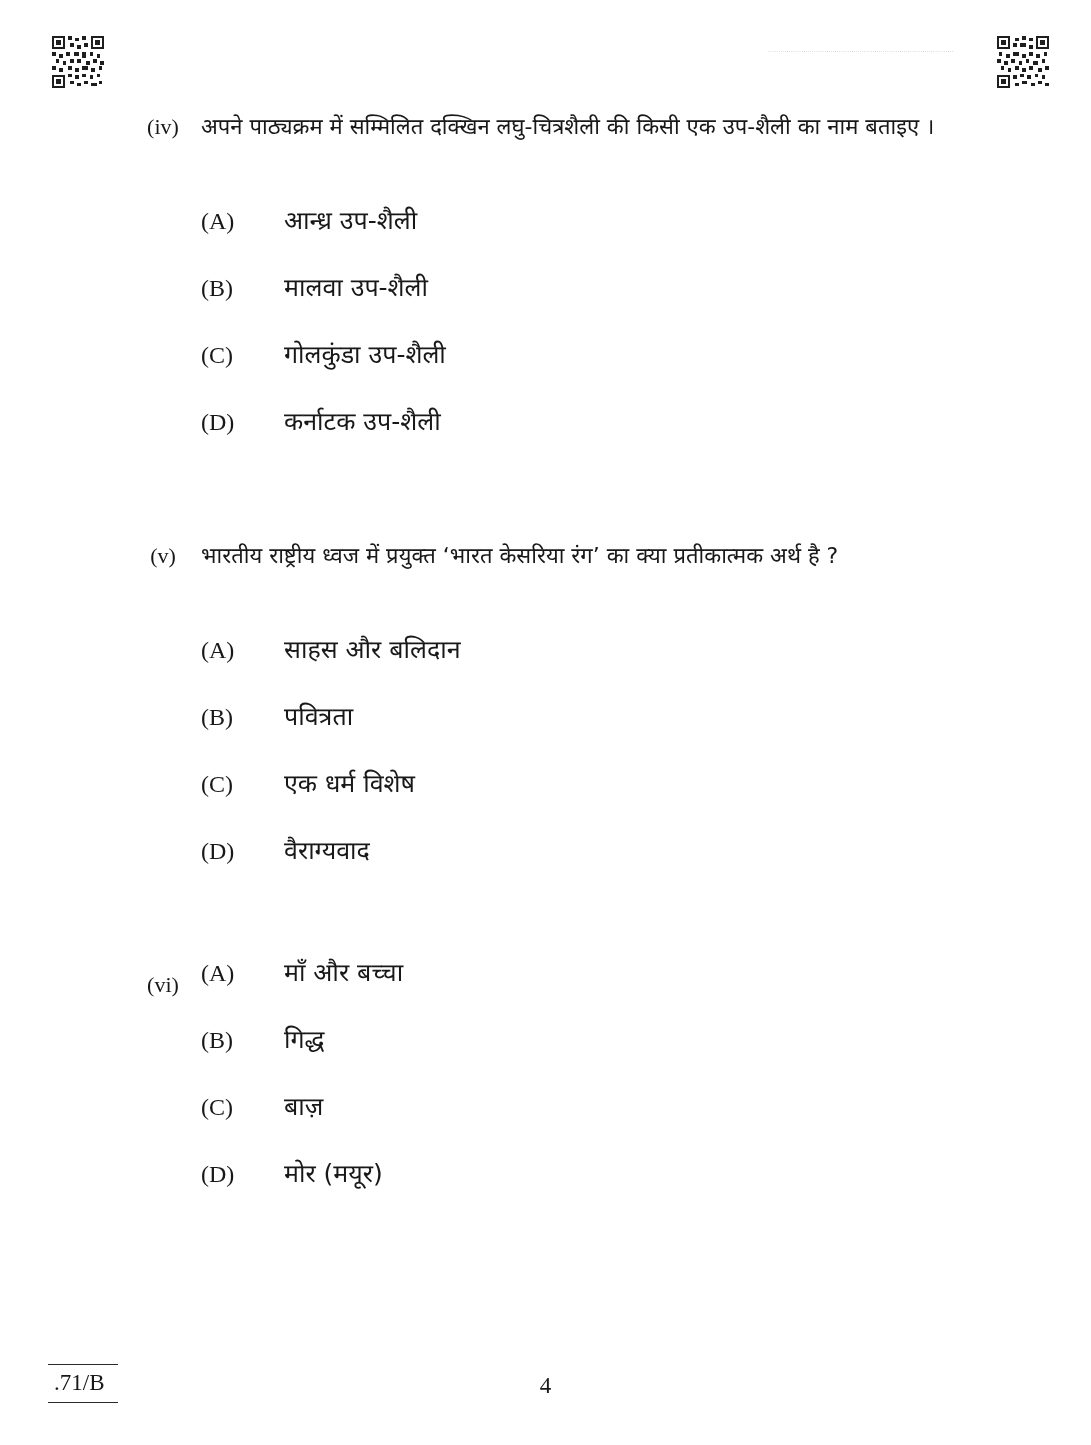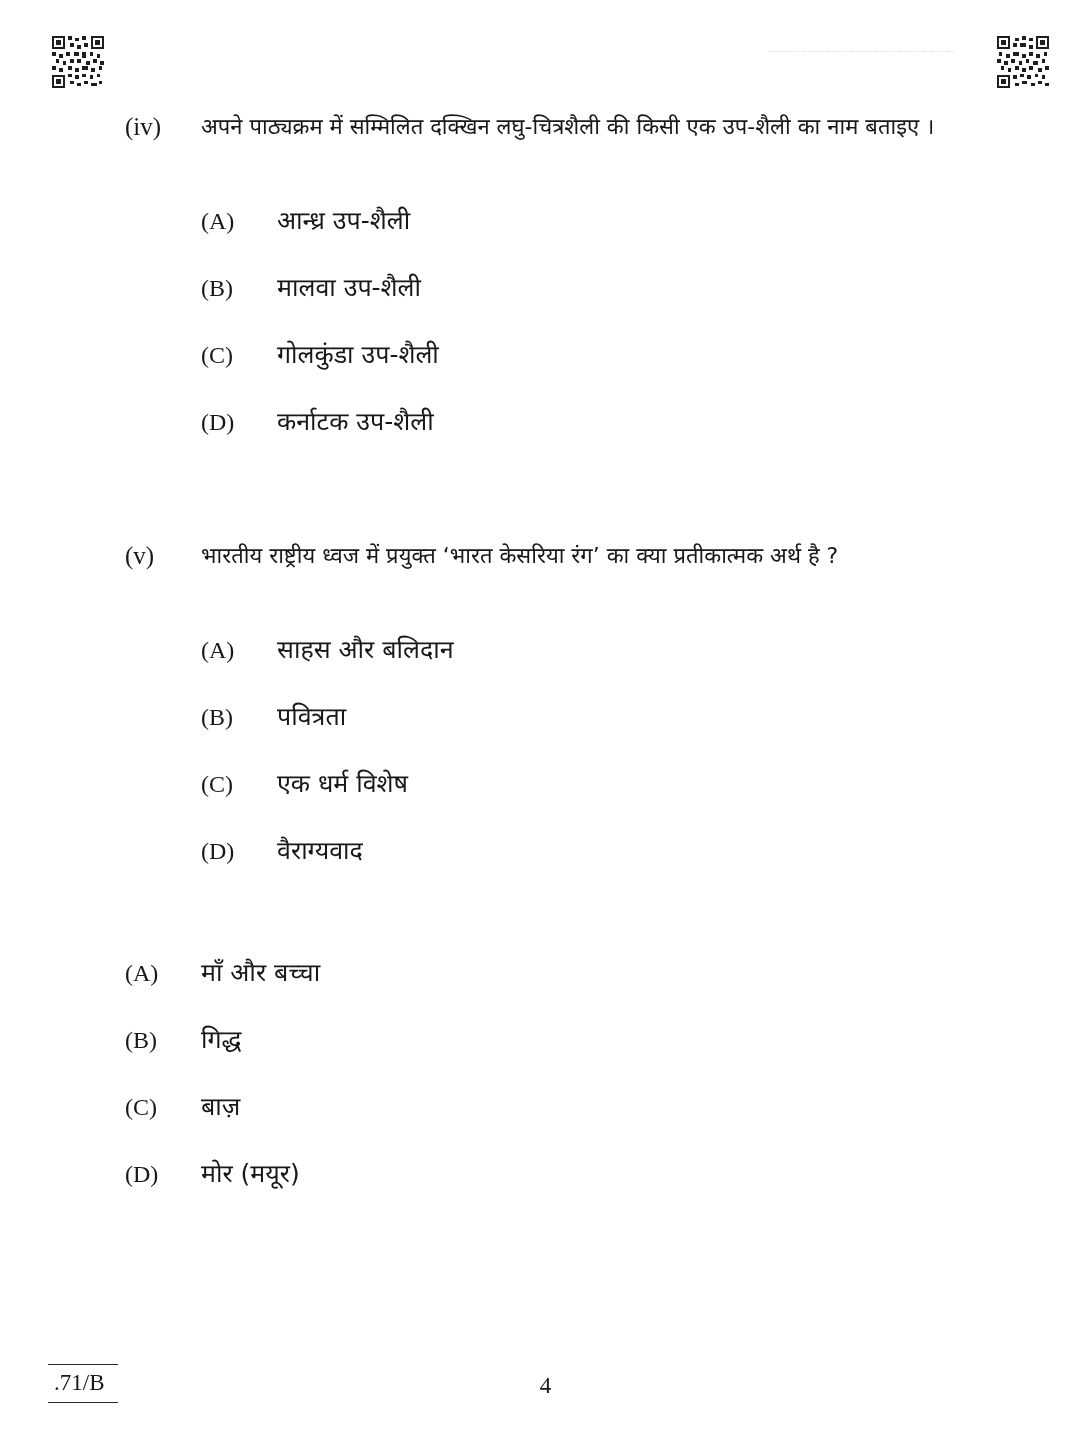--- a/index.html
+++ b/index.html
@@ -50,8 +50,9 @@
   .q-num {
     flex: 0 0 76px;
     font-family: "Liberation Serif", "DejaVu Serif", "DejaVu Sans", serif;
-    font-size: 25px;
+    font-size: 22px;
     line-height: 54px;
+    text-align: center;
   }
 
   .q-body { flex: 1; max-width: 790px; }

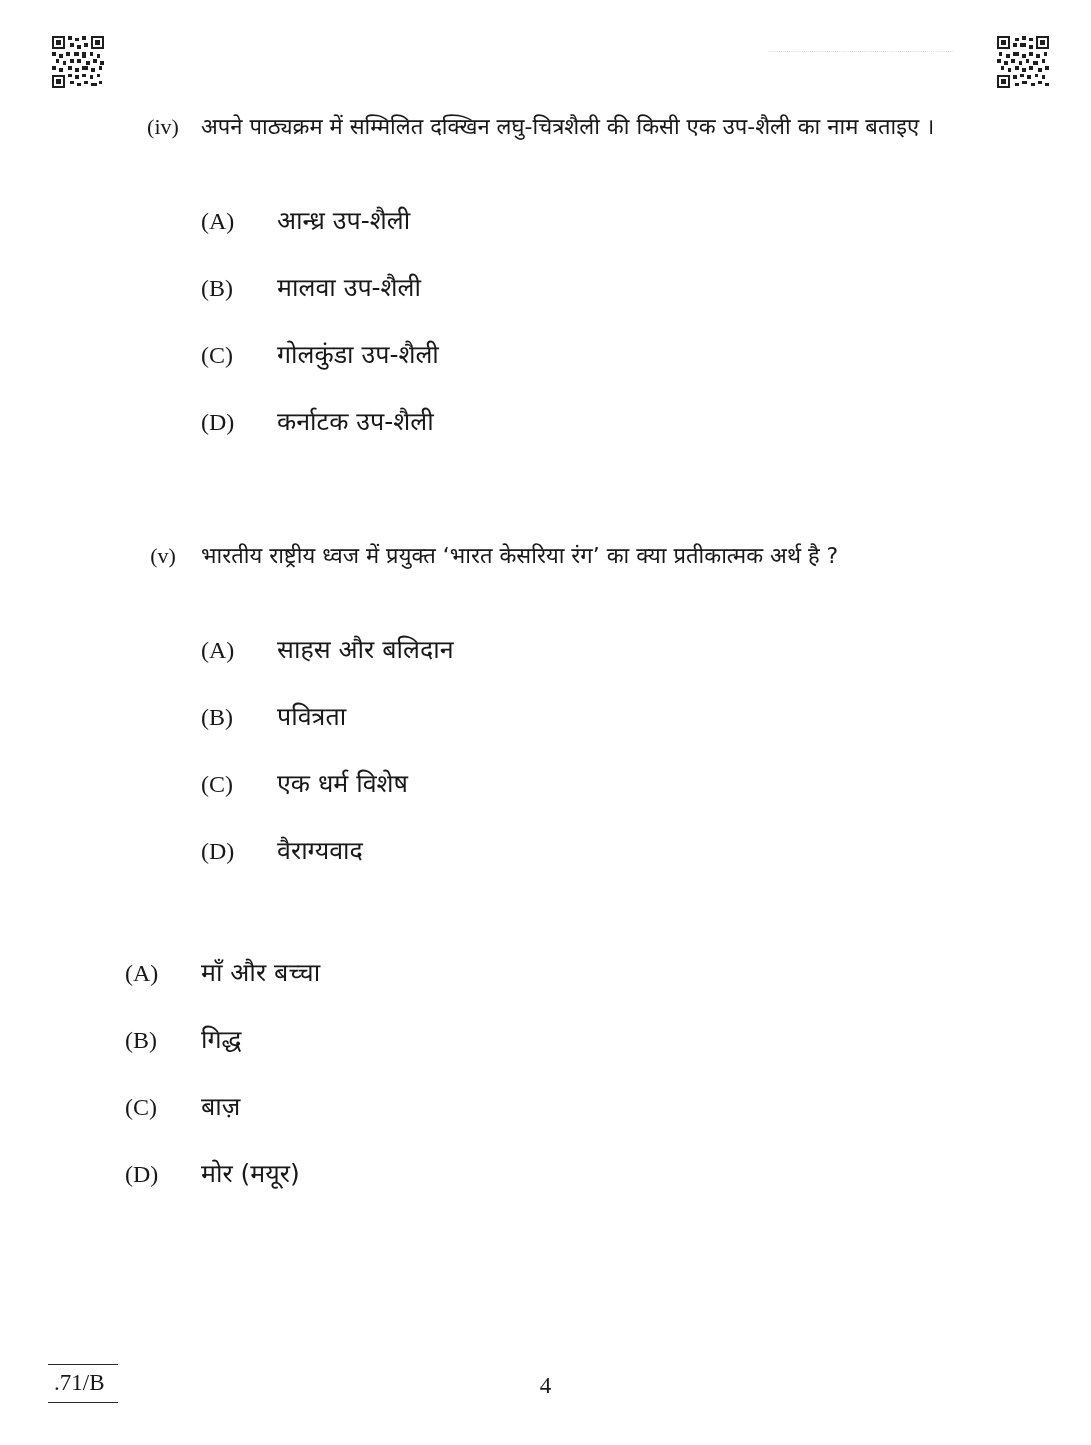--- a/index.html
+++ b/index.html
@@ -81,6 +81,7 @@
   .opt-text {
     font-size: 25px;
     line-height: 30px;
+    margin-left: 7px;
   }
 
   

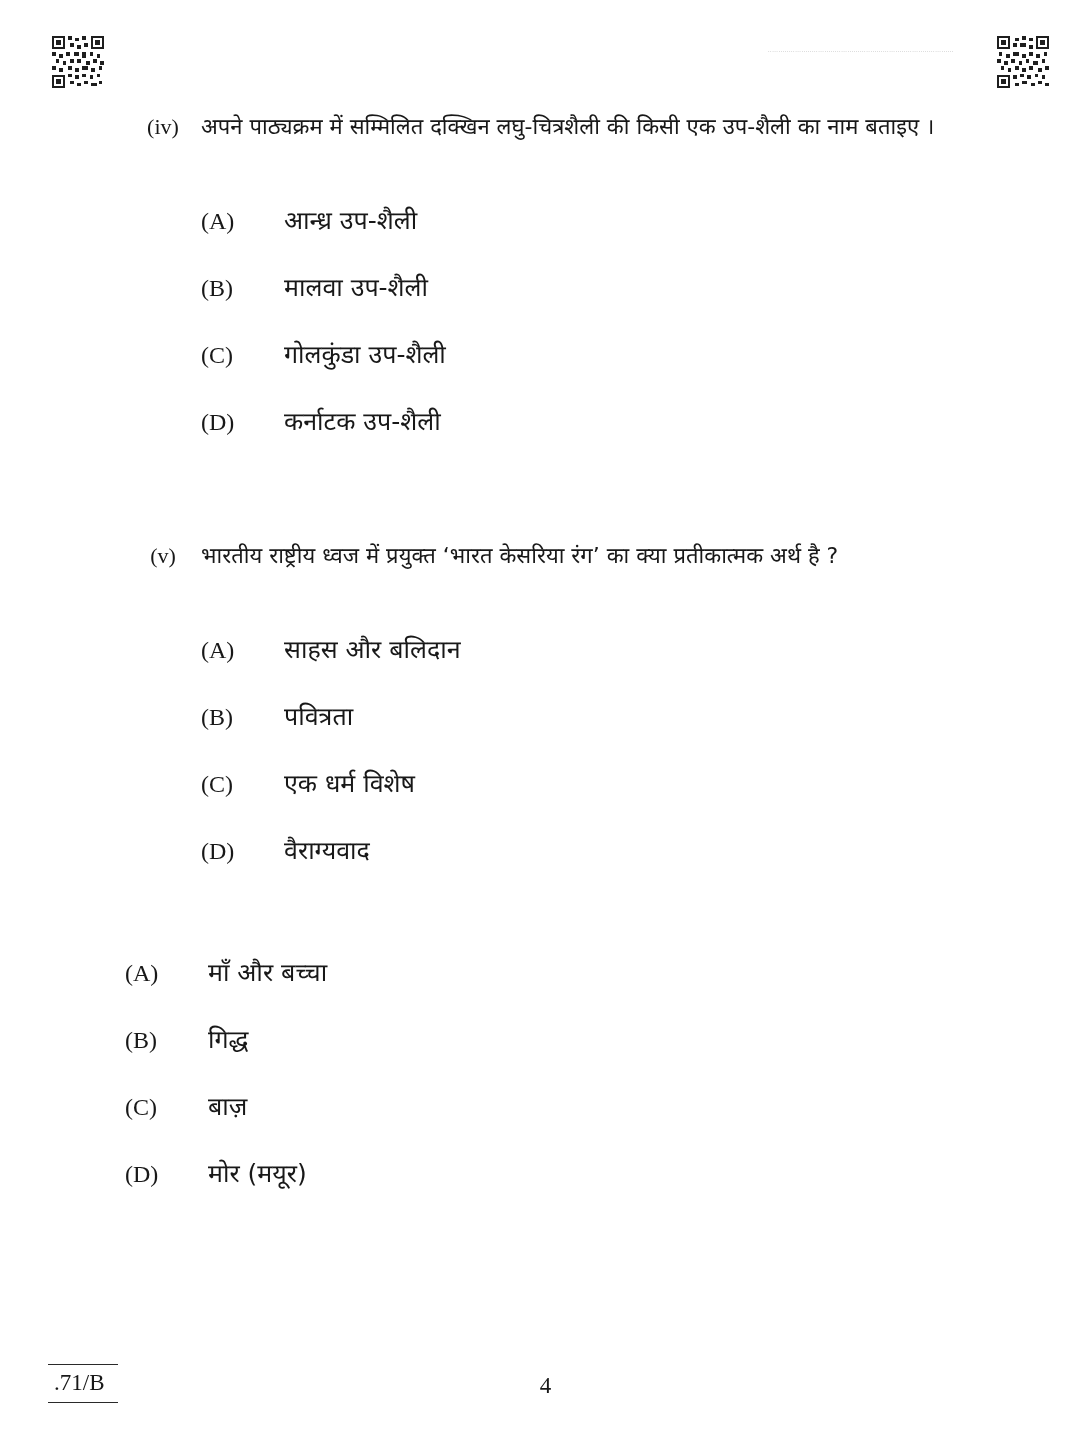--- a/index.html
+++ b/index.html
@@ -180,6 +180,7 @@
   </div>
 
   <div class="question">
+    <div class="q-num">(vi)</div>
     <div class="q-body">
       <div class="option">
         <span class="opt-label">(A)</span>

